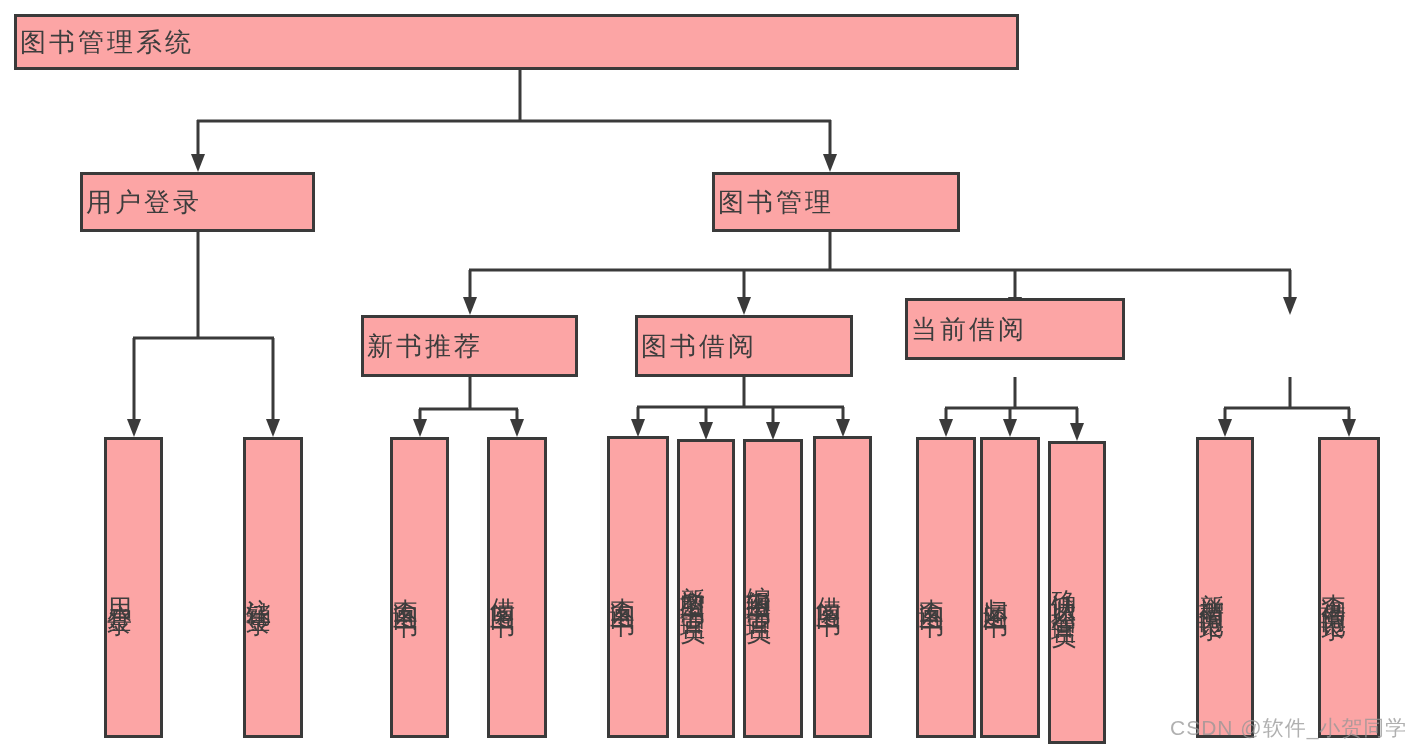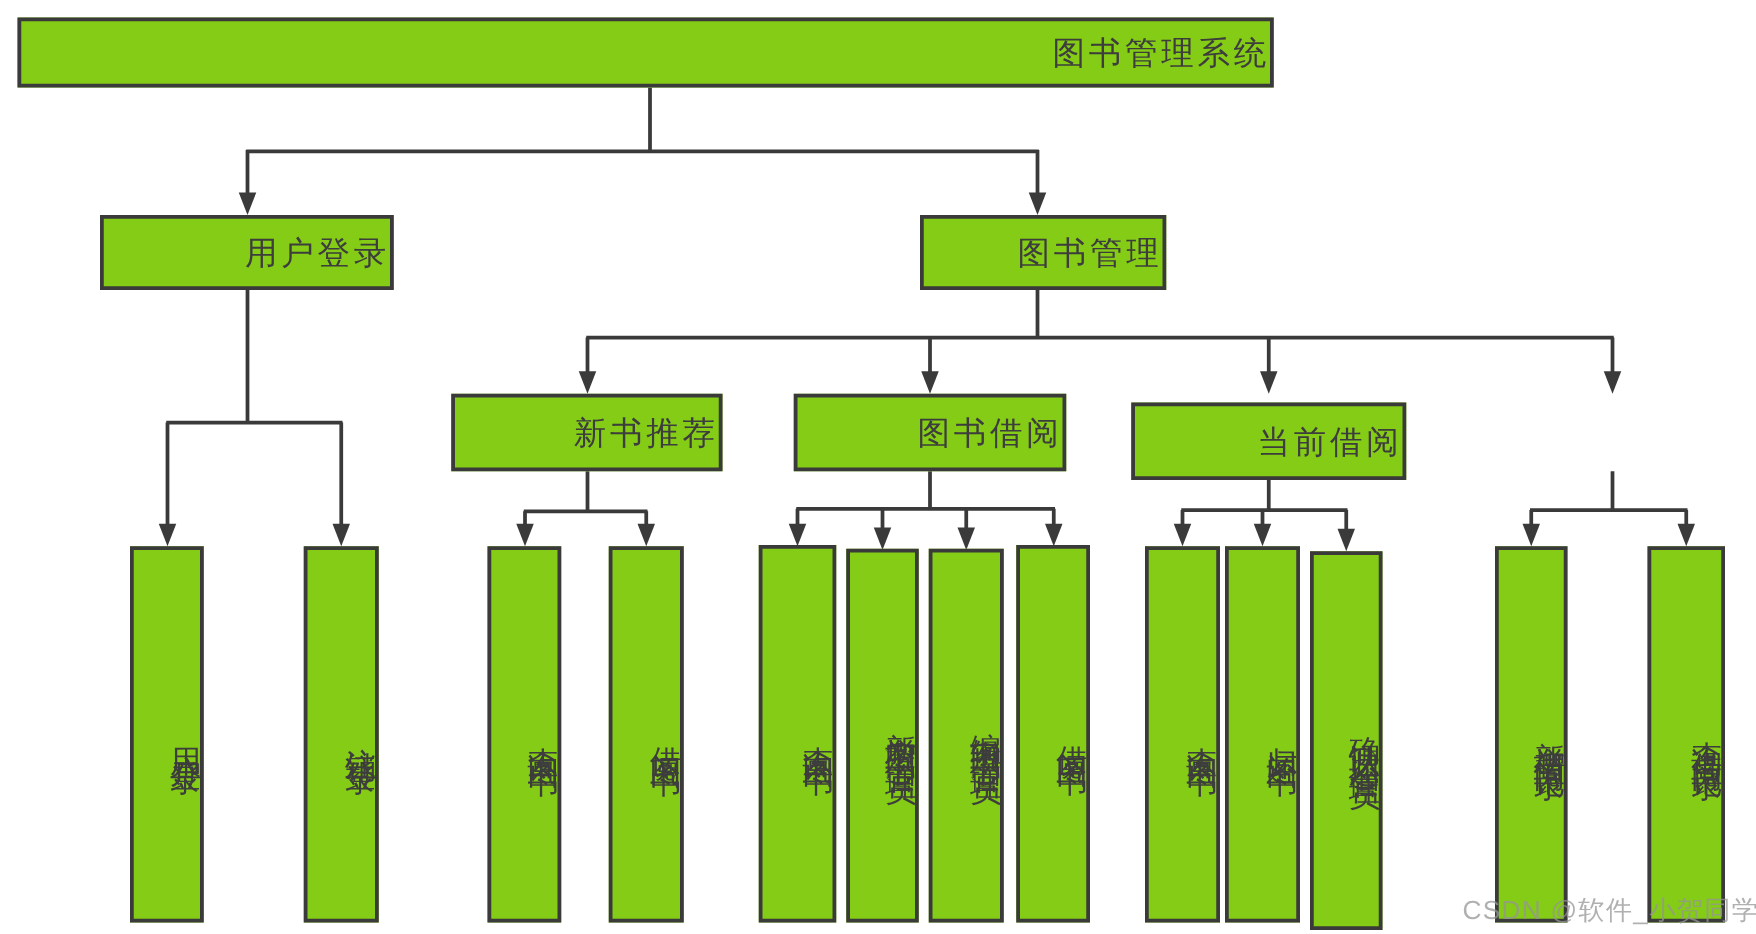--- a/index.html
+++ b/index.html
@@ -28,10 +28,10 @@
     position: absolute;
     box-sizing: border-box;
     border: 3px solid #3a3a3a;
-    background: #84cc16;
+    background: #fca5a5;
     display: flex;
     align-items: center;
-    justify-content: flex-end;
+    justify-content: flex-start;
     z-index: 2;
   }
   .hlabel {

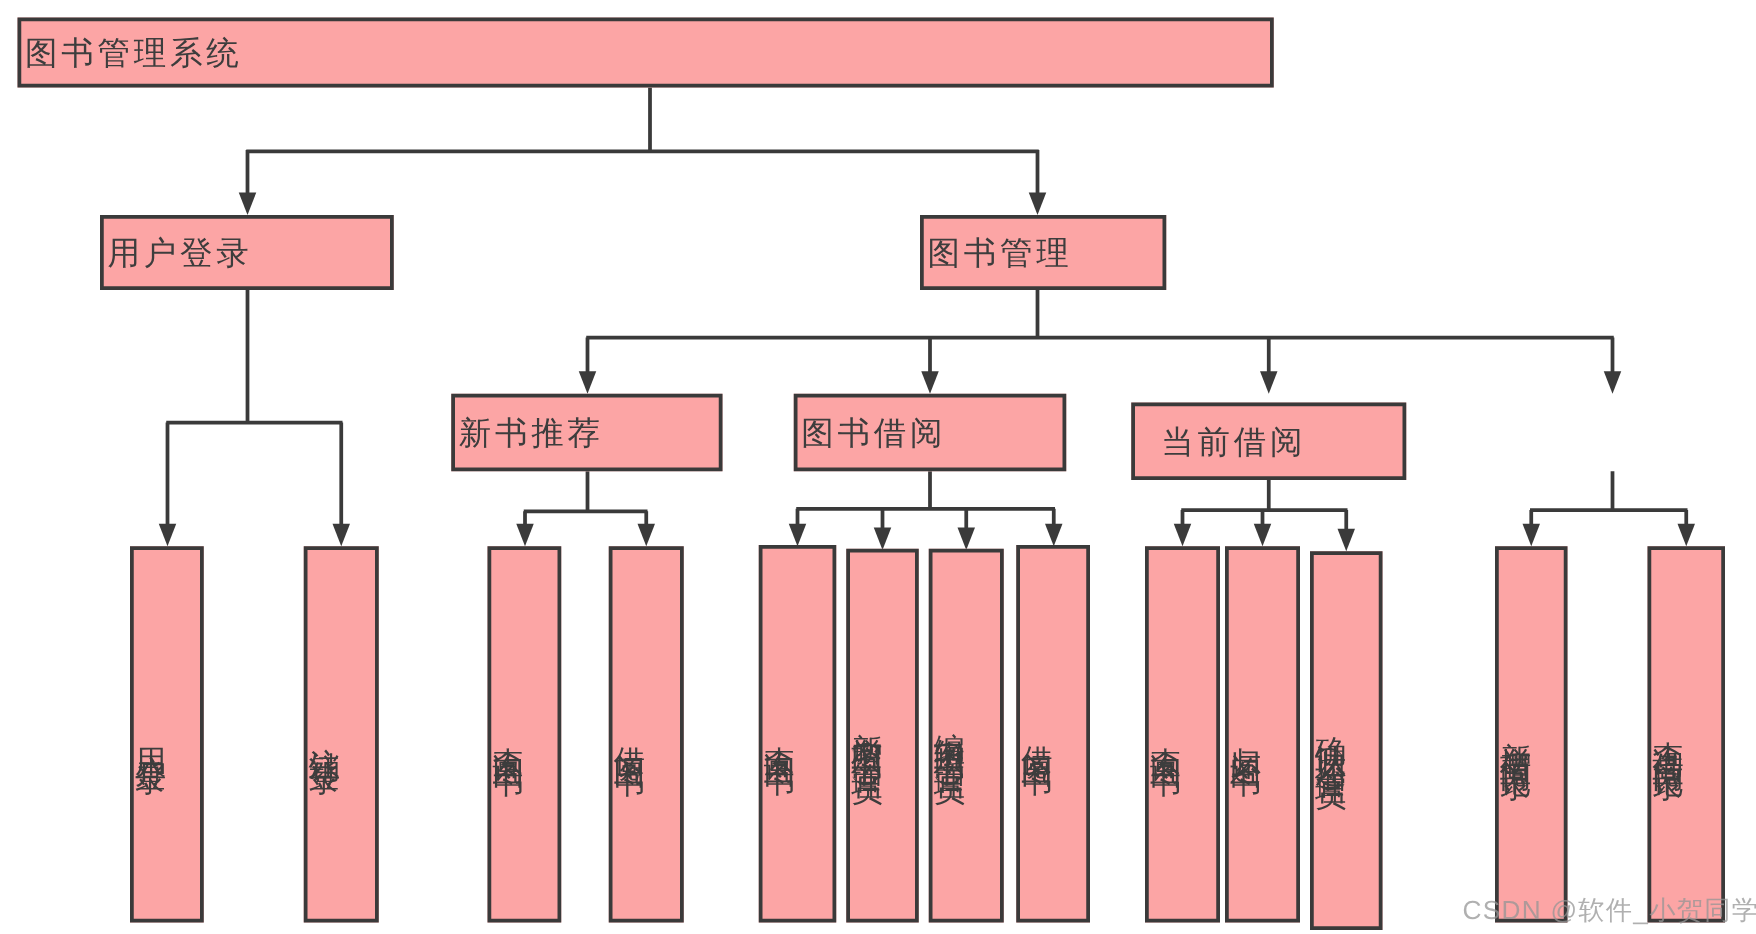--- a/index.html
+++ b/index.html
@@ -136,7 +136,7 @@
   <div class="box" style="left:80px; top:172px; width:235px; height:60px;">
     <span class="hlabel">用户登录</span>
   </div>
-  <div class="box" style="left:736px; top:172px; width:197px; height:60px;">
+  <div class="box" style="left:712px; top:172px; width:248px; height:60px;">
     <span class="hlabel">图书管理</span>
   </div>
 

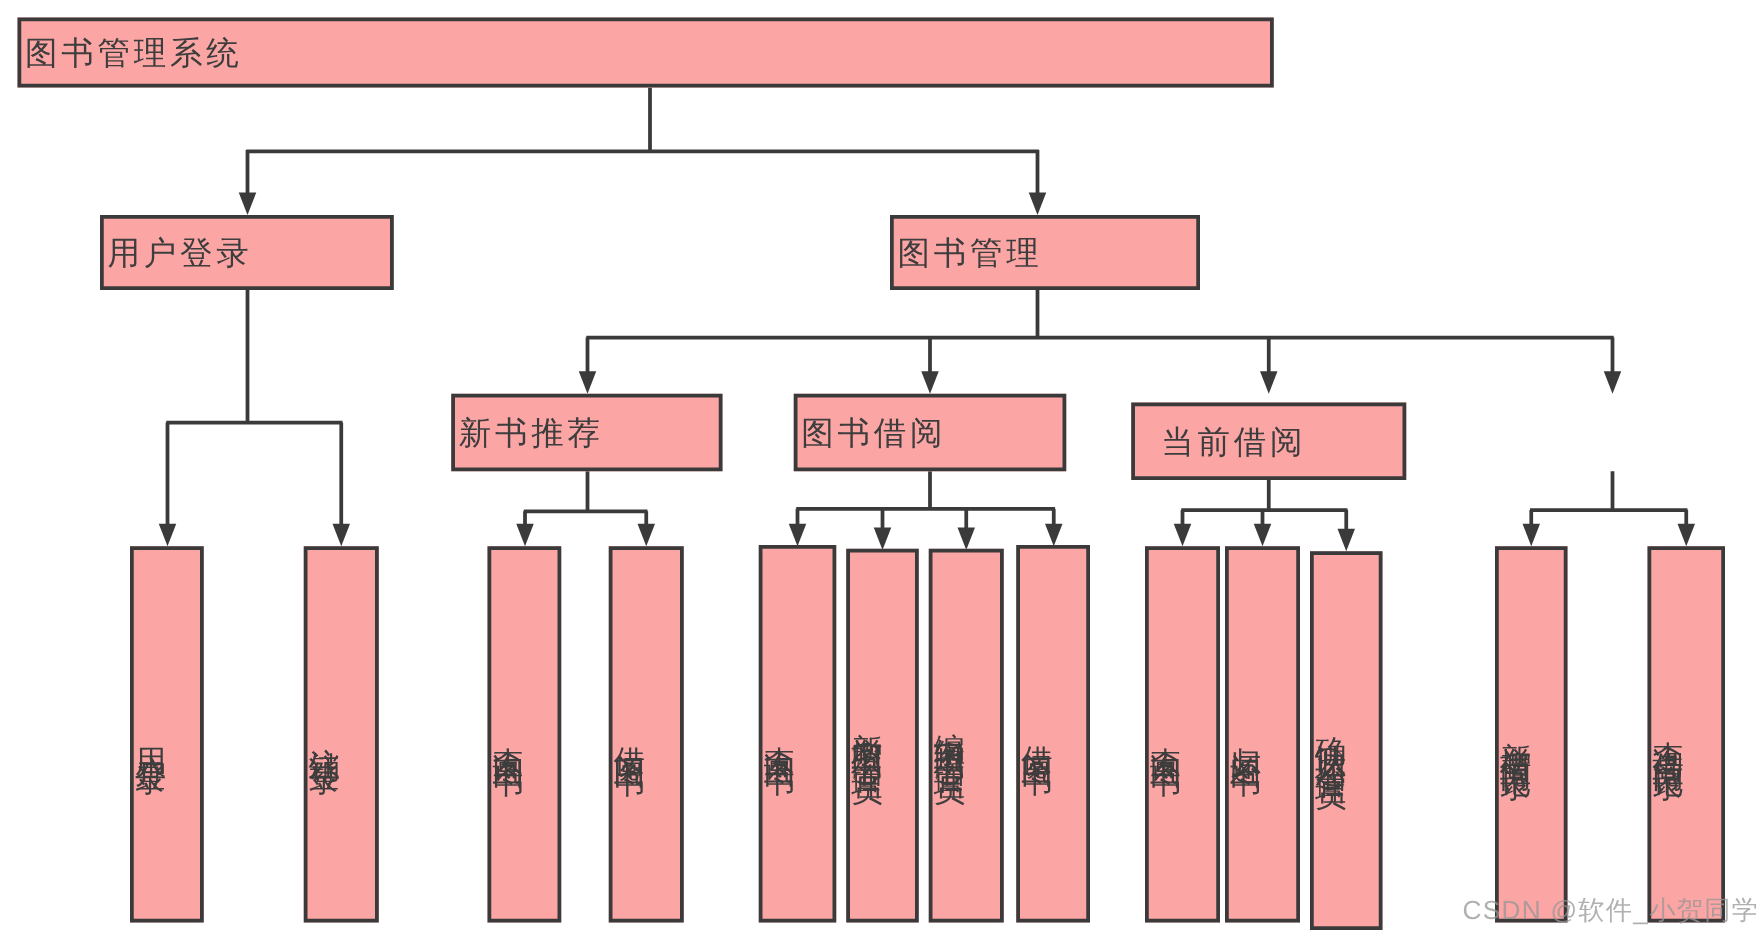--- a/index.html
+++ b/index.html
@@ -146,7 +146,7 @@
   <div class="box" style="left:361px; top:315px; width:217px; height:62px;">
     <span class="hlabel">新书推荐</span>
   </div>
-  <div class="box" style="left:905px; top:322px; width:220px; height:62px;padding-left:18px;">
+  <div class="box" style="left:905px; top:298px; width:220px; height:62px;">
     <span class="hlabel">当前借阅</span>
   </div>
 

